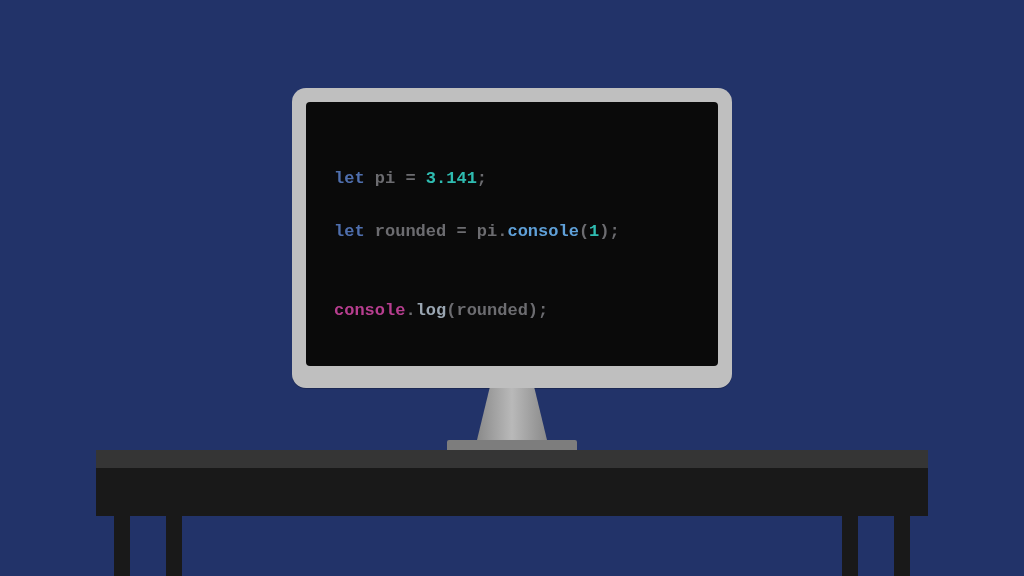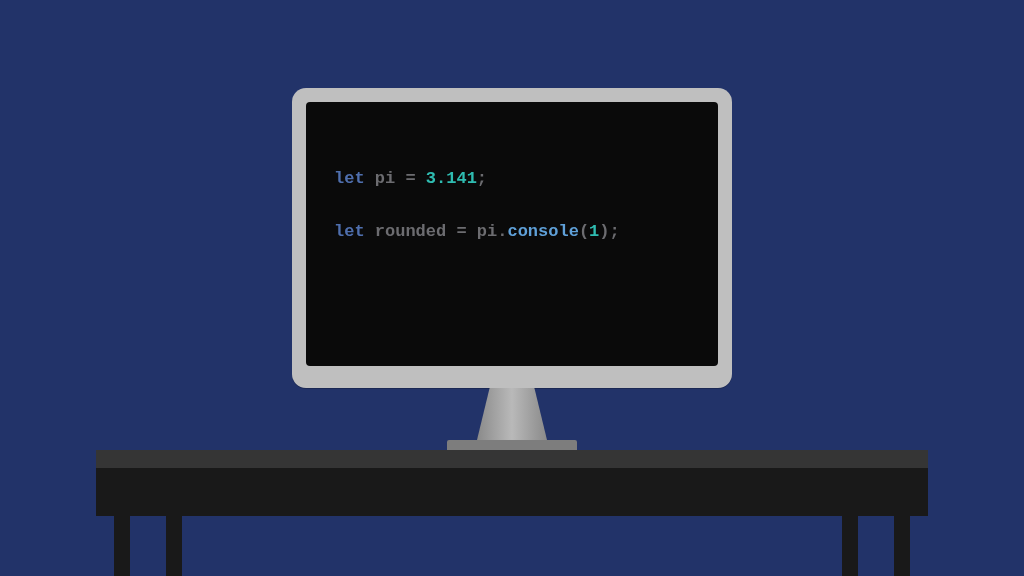--- a/index.html
+++ b/index.html
@@ -112,6 +112,7 @@
 <span class="line"><span class="kw">let</span><span> </span><span class="var">pi</span><span> </span><span class="op">=</span><span> </span><span class="num">3.141</span><span class="op">;</span></span>
 <span class="line"><span class="kw">let</span><span> </span><span class="var">rounded</span><span> </span><span class="op">=</span><span> </span><span class="var">pi</span><span class="op">.</span><span class="m1">console</span><span class="op">(</span><span class="arg">1</span><span class="op">)</span><span class="op">;</span></span>
 <span class="blank"></span>
+<span class="line"><span class="obj">console</span><span class="op">.</span><span class="m2">log</span><span class="op">(</span><span class="var">rounded</span><span class="op">)</span><span class="op">;</span></span>
     </div>
   </div>
   <div class="stand-neck"></div>

